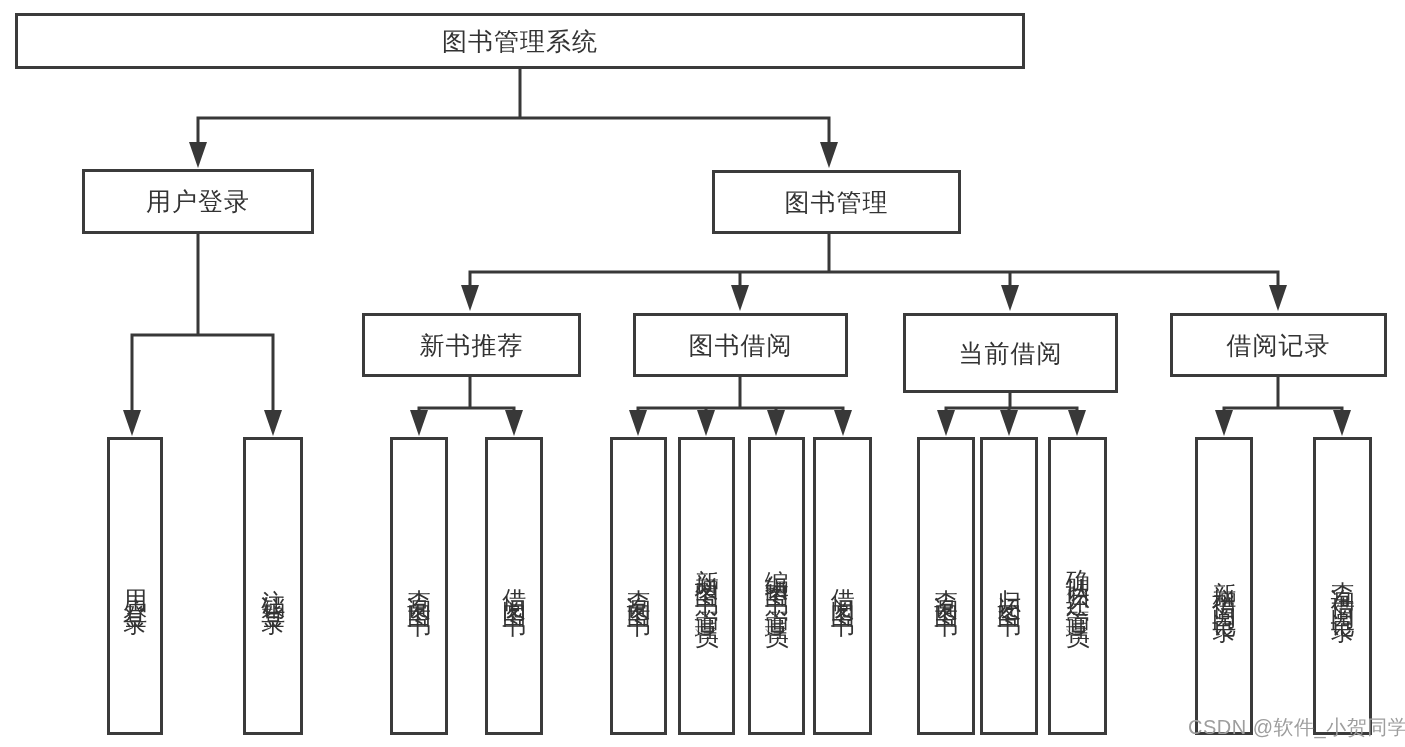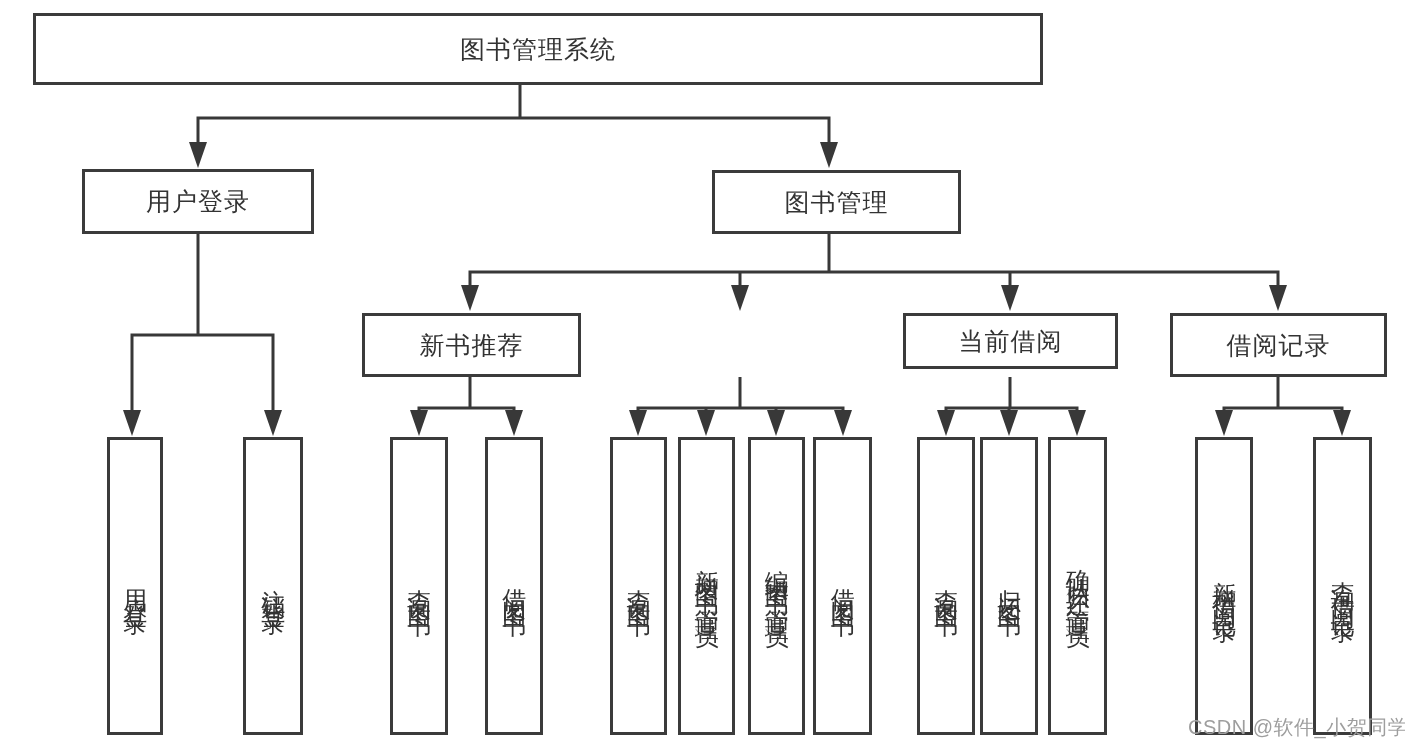--- a/index.html
+++ b/index.html
@@ -32,7 +32,7 @@
     white-space:nowrap;
   }
   
-  .n-root          {left:15px;  top:13px;  width:1010px; height:72px;margin-left:18px;}
+  .n-root          {left:15px;  top:13px;  width:1010px; height:56px;}
   .n-user-login    {left:82px;  top:169px; width:232px;  height:65px;}
   .n-book-mgmt     {left:712px; top:170px; width:249px;  height:64px;}
   .n-new-book-rec  {left:362px; top:313px; width:219px;  height:64px;}

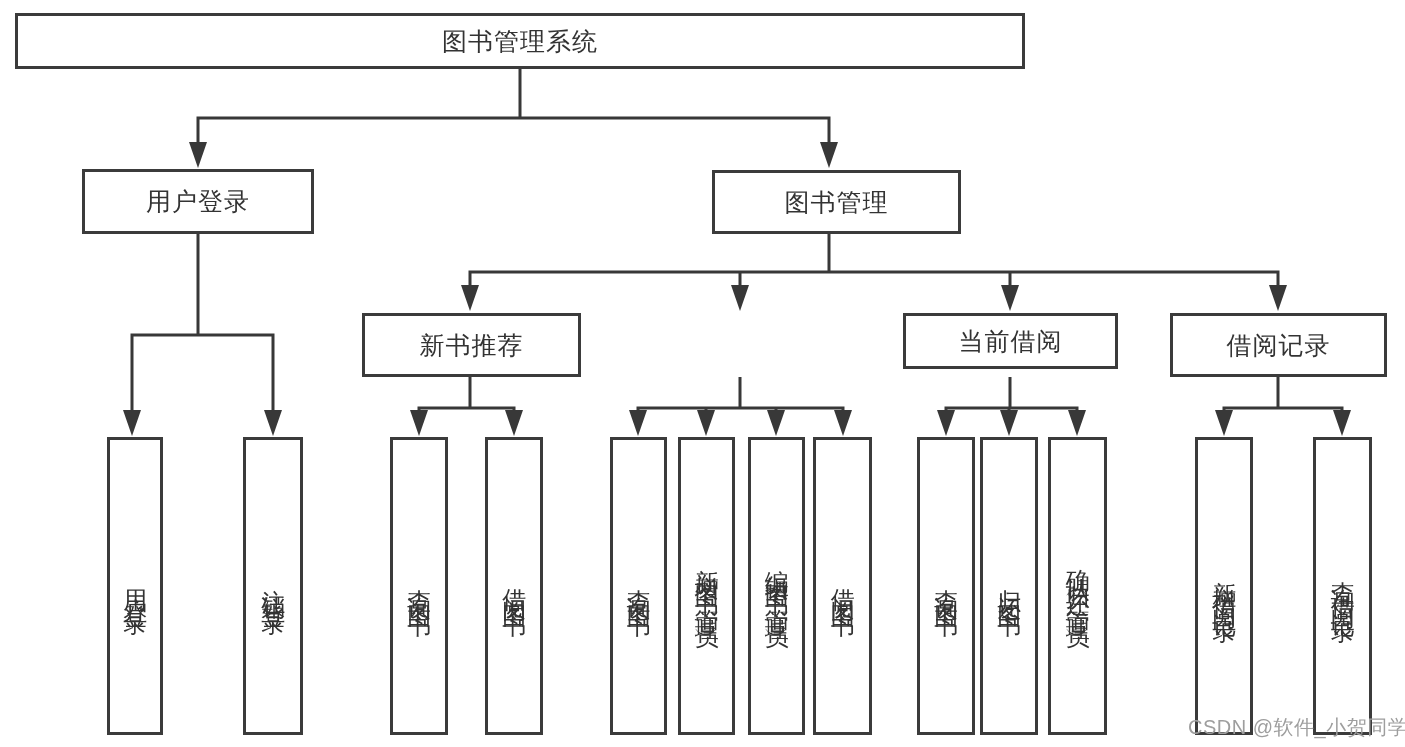--- a/index.html
+++ b/index.html
@@ -138,6 +138,7 @@
   <div class="node h n-book-mgmt">图书管理</div>
 
   <div class="node h n-new-book-rec">新书推荐</div>
+  <div class="node h n-book-borrow">图书借阅</div>
   <div class="node h n-current-borrow">当前借阅</div>
   <div class="node h n-borrow-records">借阅记录</div>
 

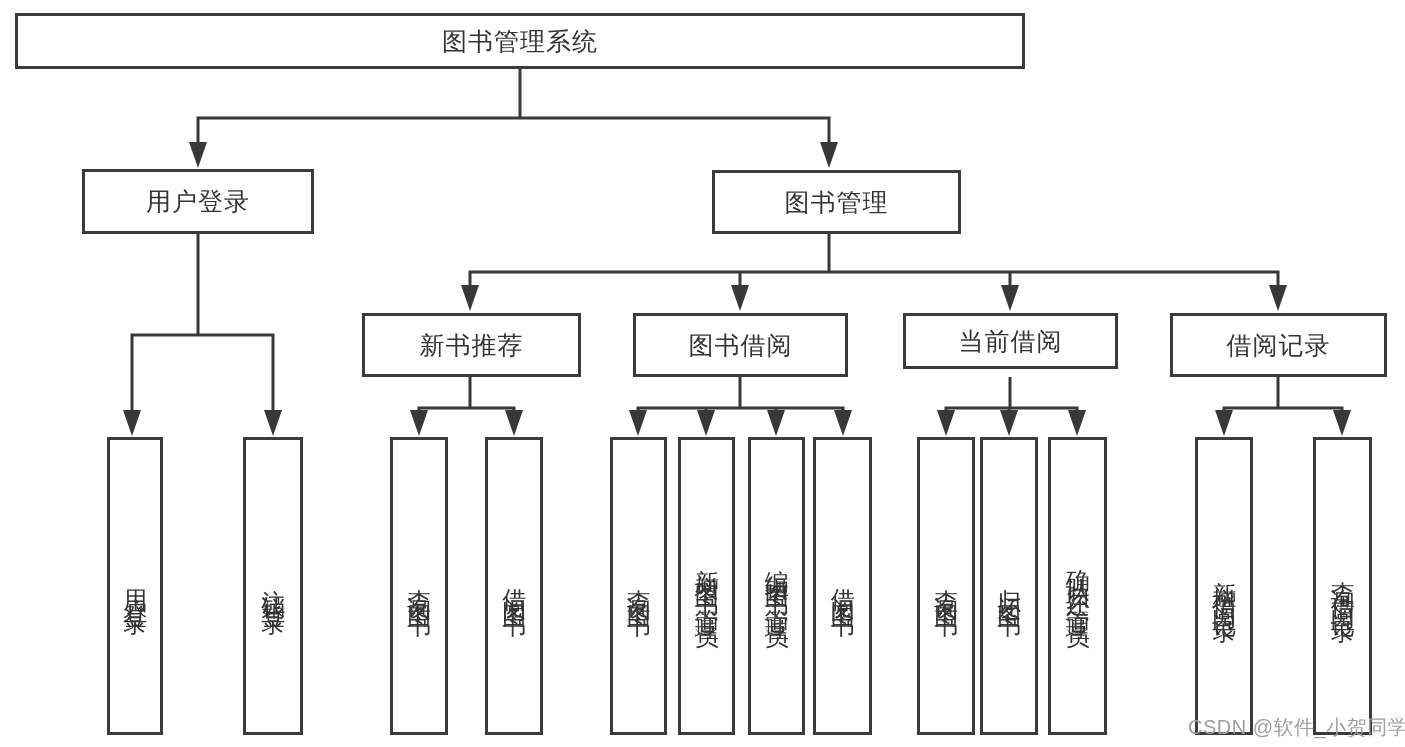--- a/index.html
+++ b/index.html
@@ -37,7 +37,7 @@
   .n-book-mgmt     {left:712px; top:170px; width:249px;  height:64px;}
   .n-new-book-rec  {left:362px; top:313px; width:219px;  height:64px;}
   .n-book-borrow   {left:633px; top:313px; width:215px;  height:64px;}
-  .n-current-borrow{left:903px; top:313px; width:215px;  height:56px;}
+  .n-current-borrow{left:903px; top:313px; width:215px;  height:80px;}
   .n-borrow-records{left:1170px;top:313px; width:217px;  height:64px;}
   
   .leaf{top:437px;height:298px;}

